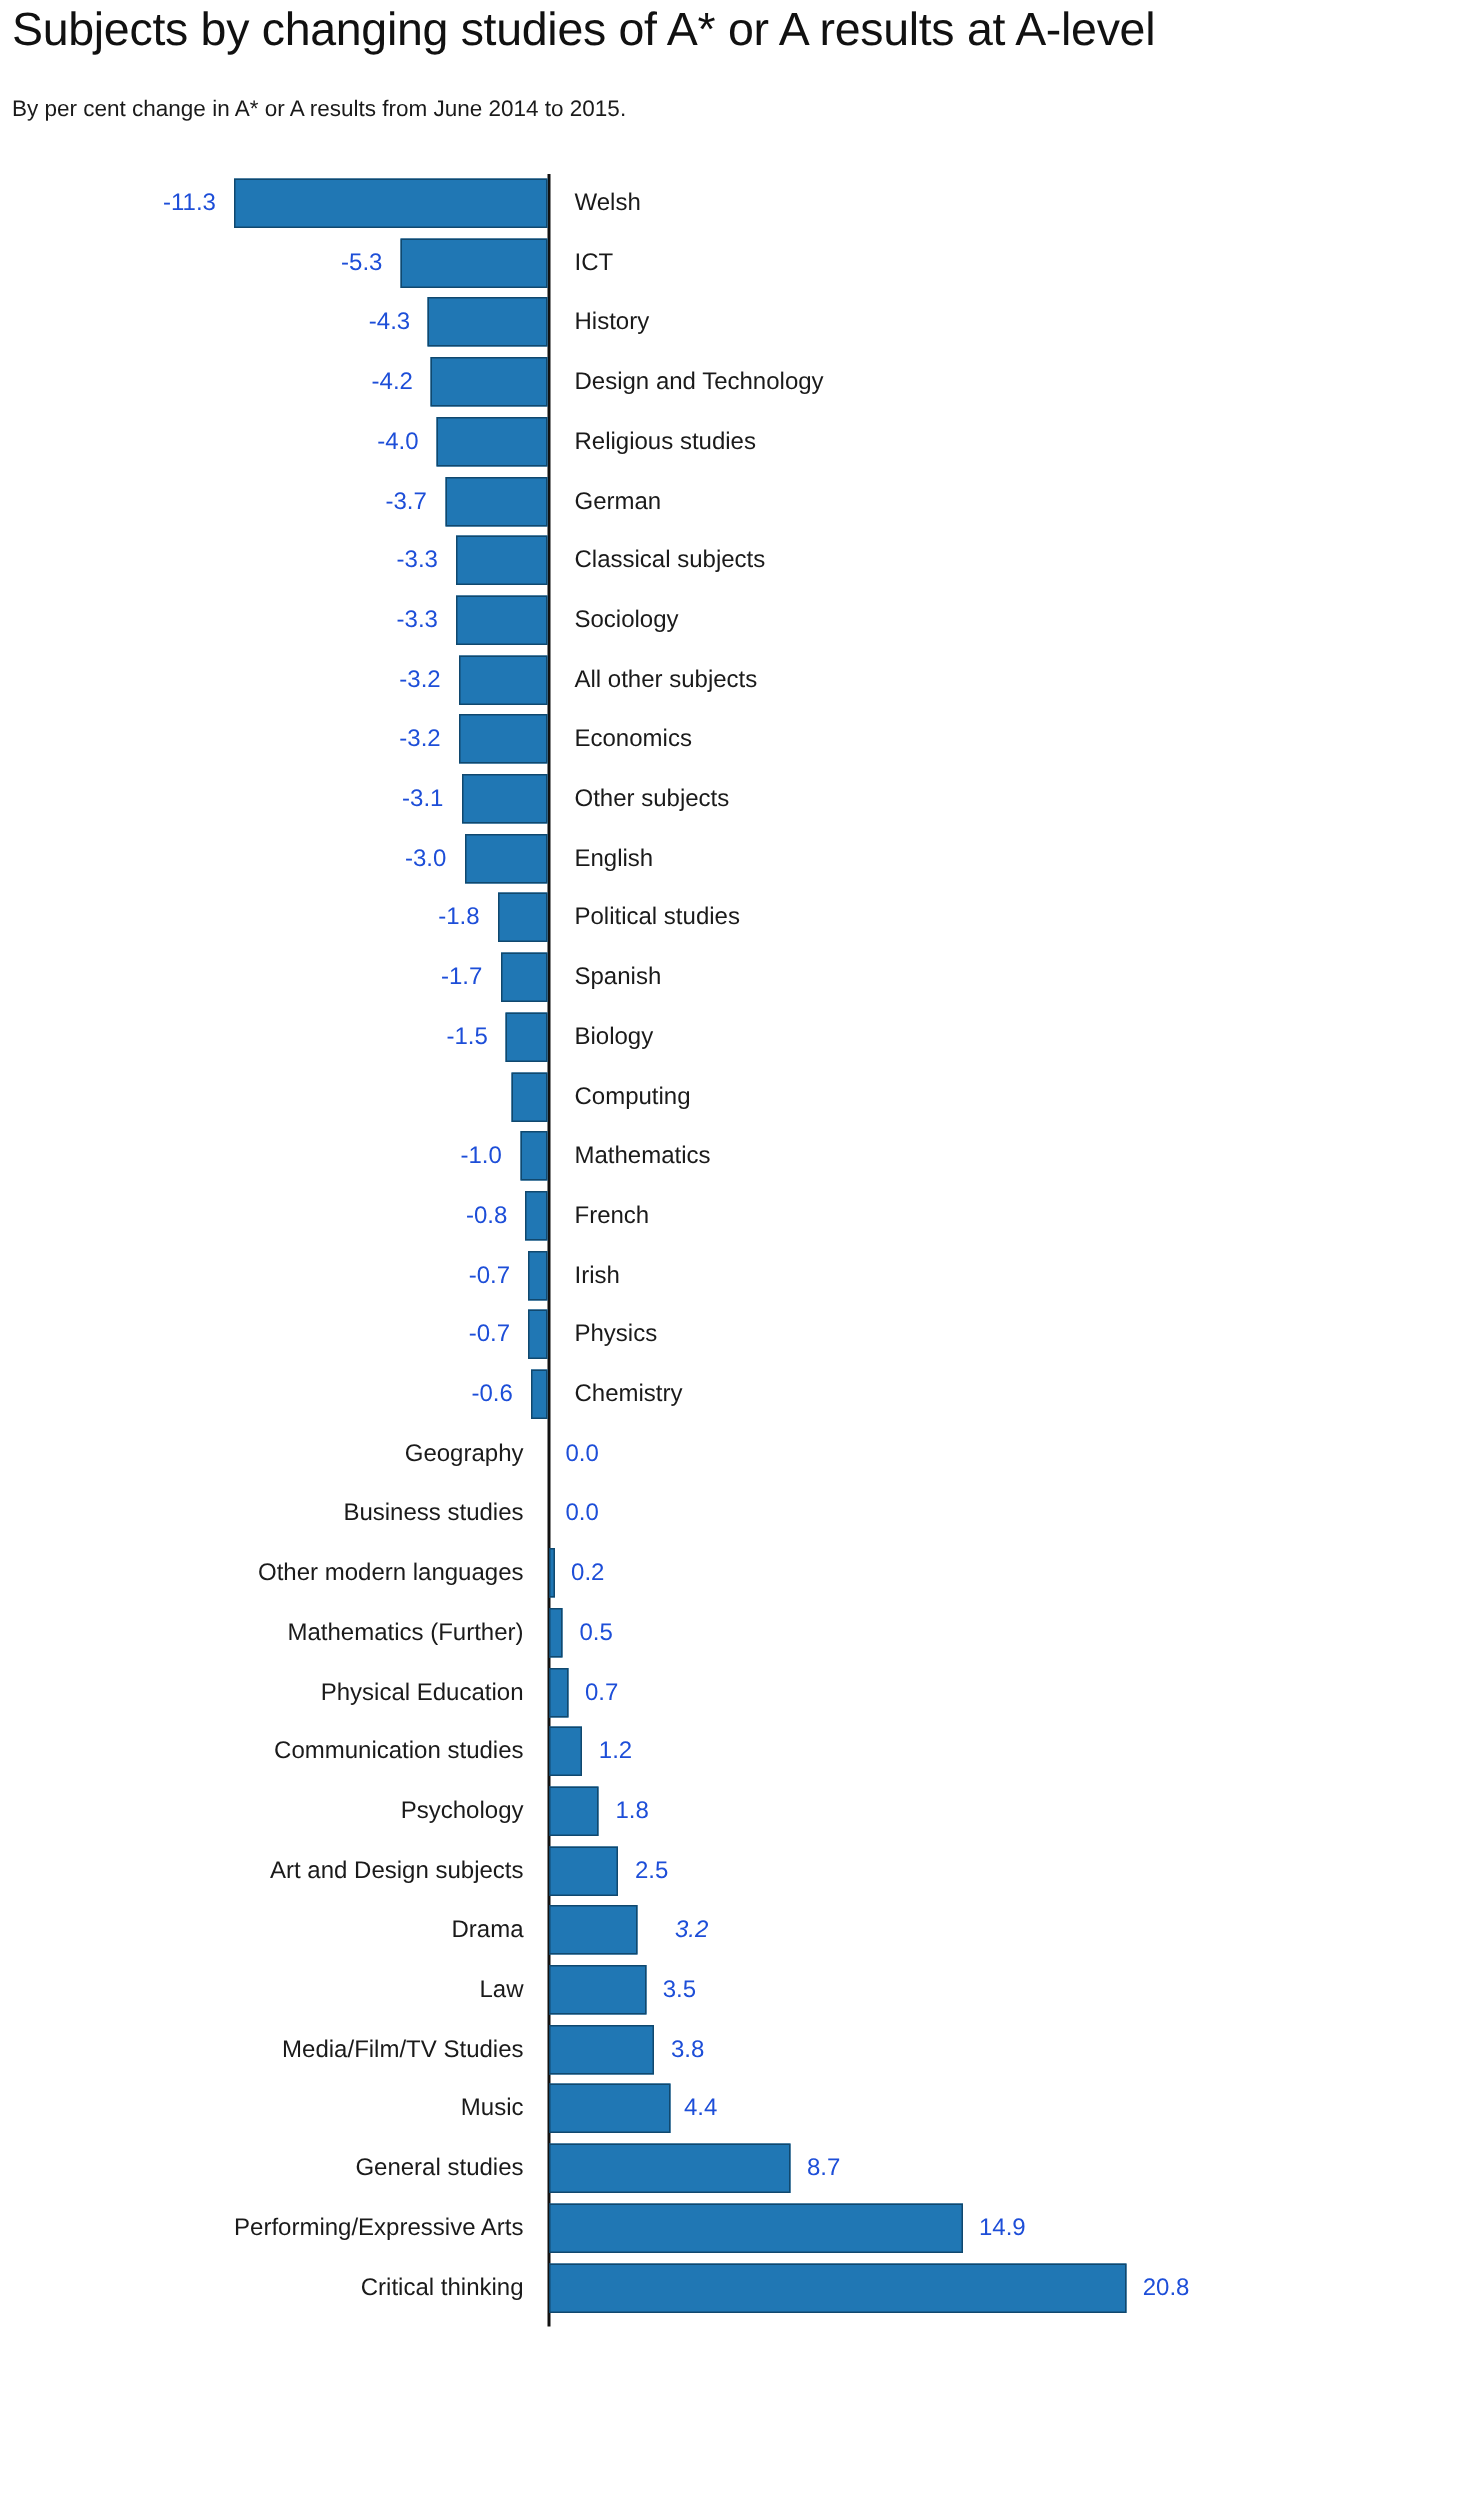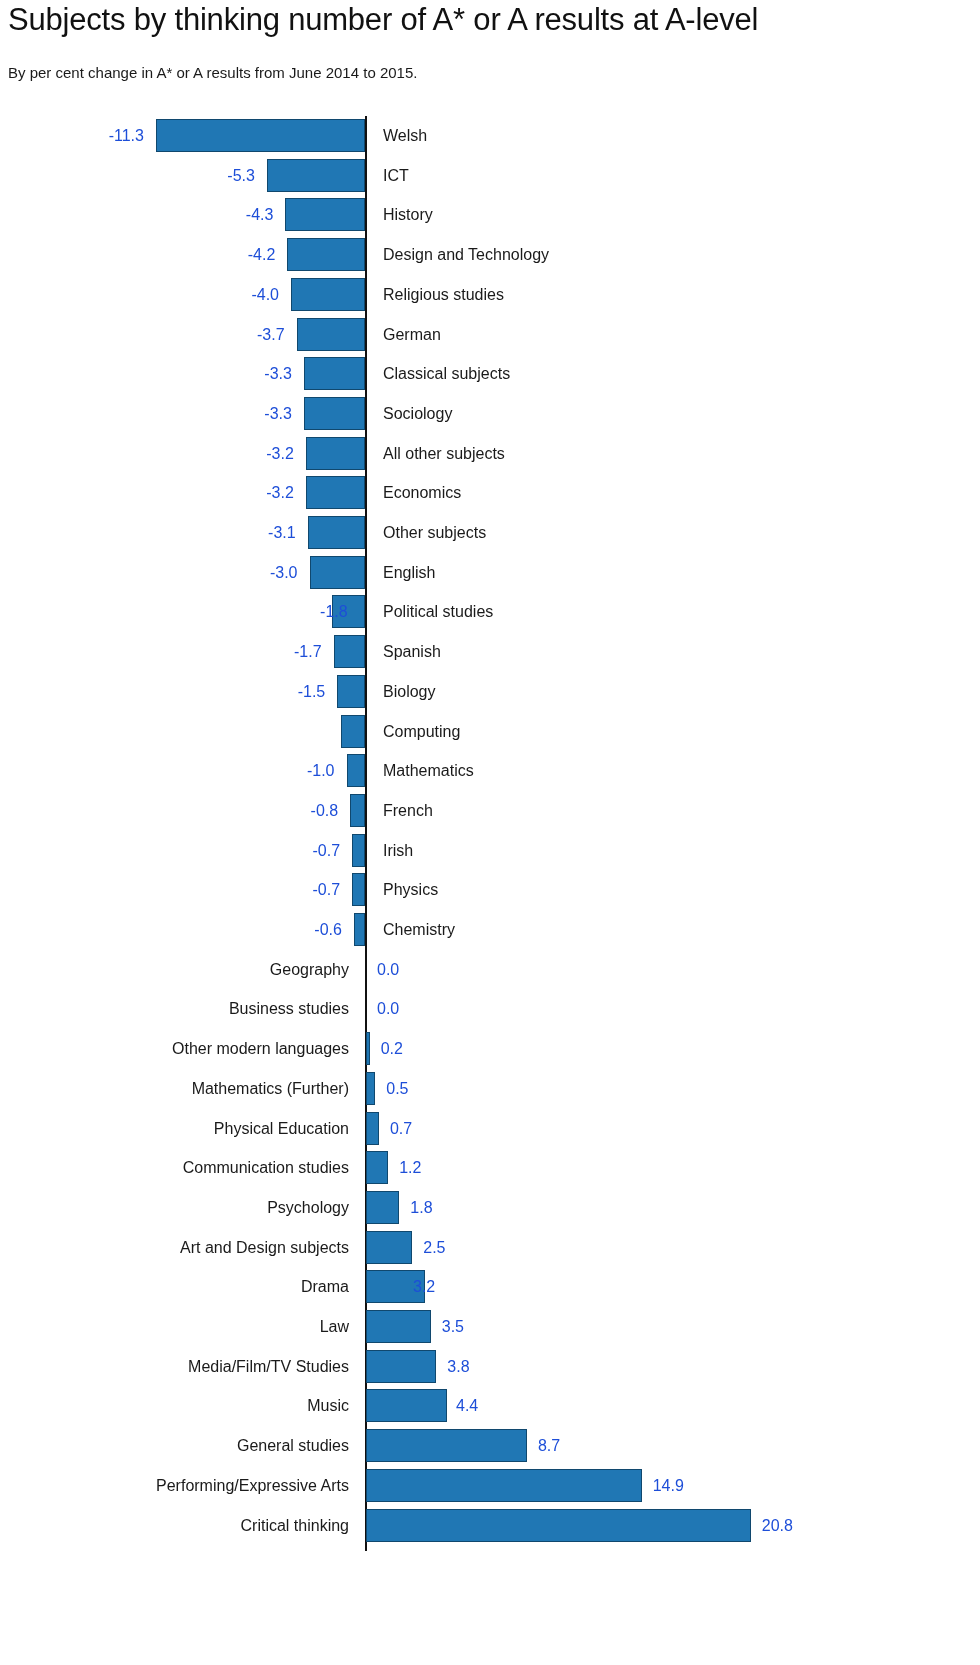--- a/index.html
+++ b/index.html
@@ -68,7 +68,7 @@
 
 <div class="page">
 
-  <div class="title">Subjects by thinking number of A* or A results at A-level</div>
+  <div class="title">Subjects by changing studies of A* or A results at A-level</div>
   <div class="subtitle">By per cent change in A* or A results from June 2014 to 2015.</div>
 
   <div class="plot">

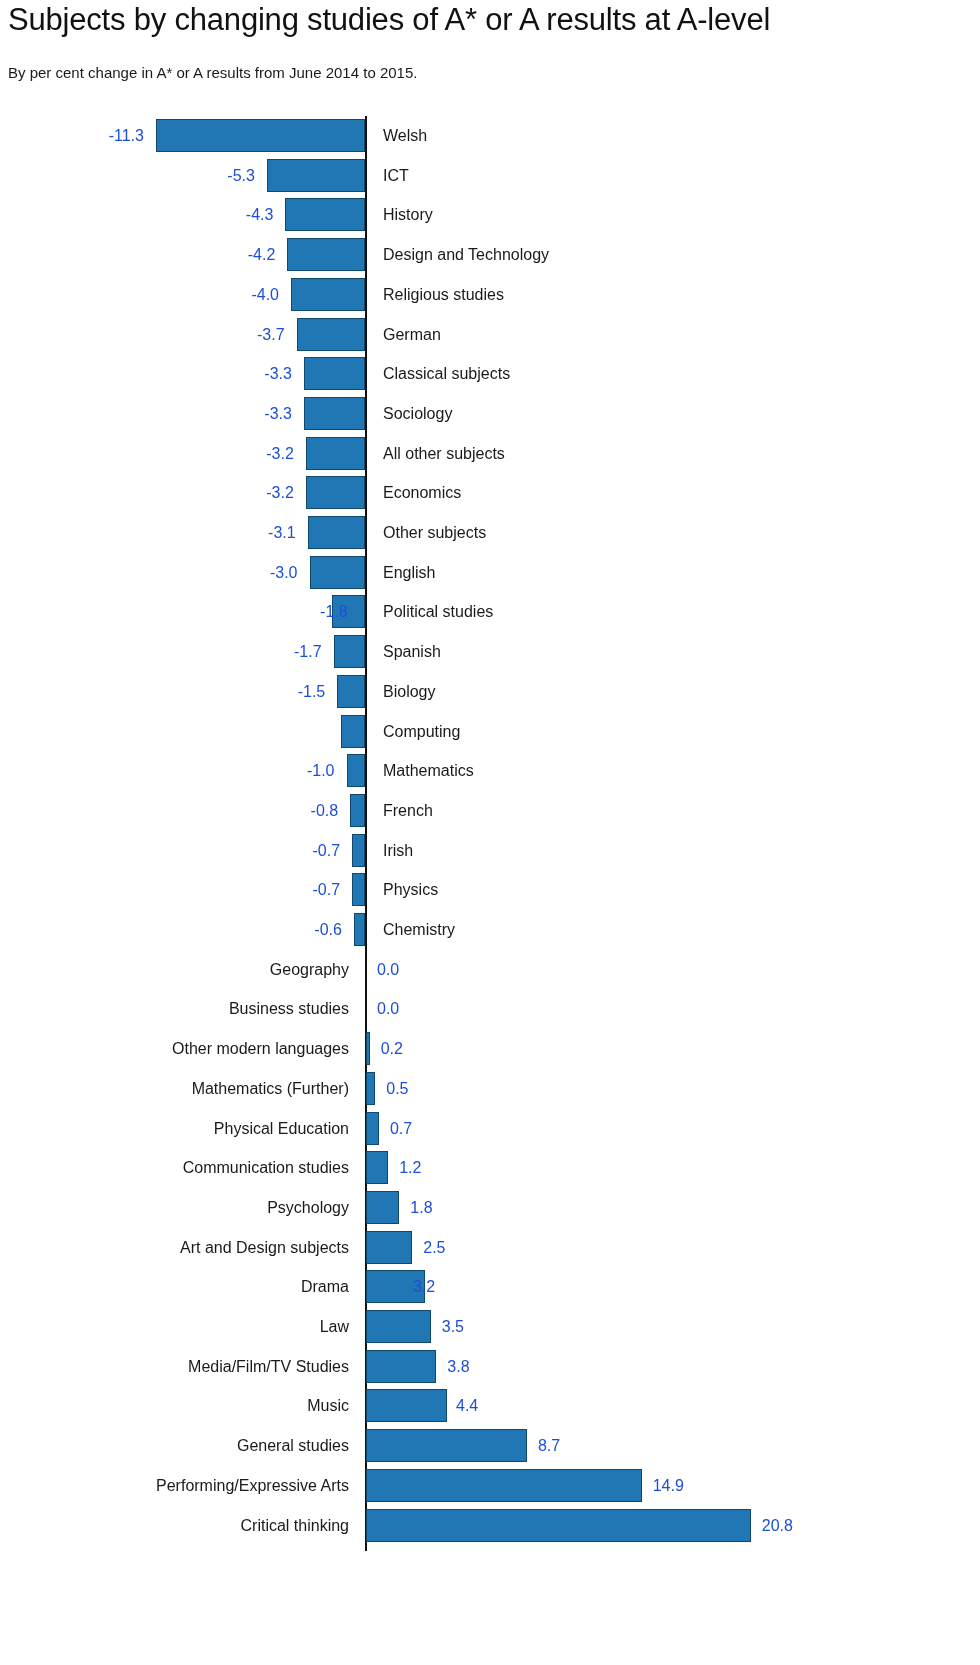--- a/index.html
+++ b/index.html
@@ -137,7 +137,7 @@
         <div class="row" style="top: 479.4px;">
           <div class="bar" style="left: 331.7px; width: 33.3px;"></div>
           <div class="clabel neg">Political studies</div>
-          <div class="vlabel neg" style="left: 0px; width: 319.7px; padding-left: 28px;">-1.8</div>
+          <div class="vlabel neg" style="left: 0px; width: 319.7px;">-1.8</div>
         </div>
         <div class="row" style="top: 519.1px;">
           <div class="bar" style="left: 333.55px; width: 31.45px;"></div>

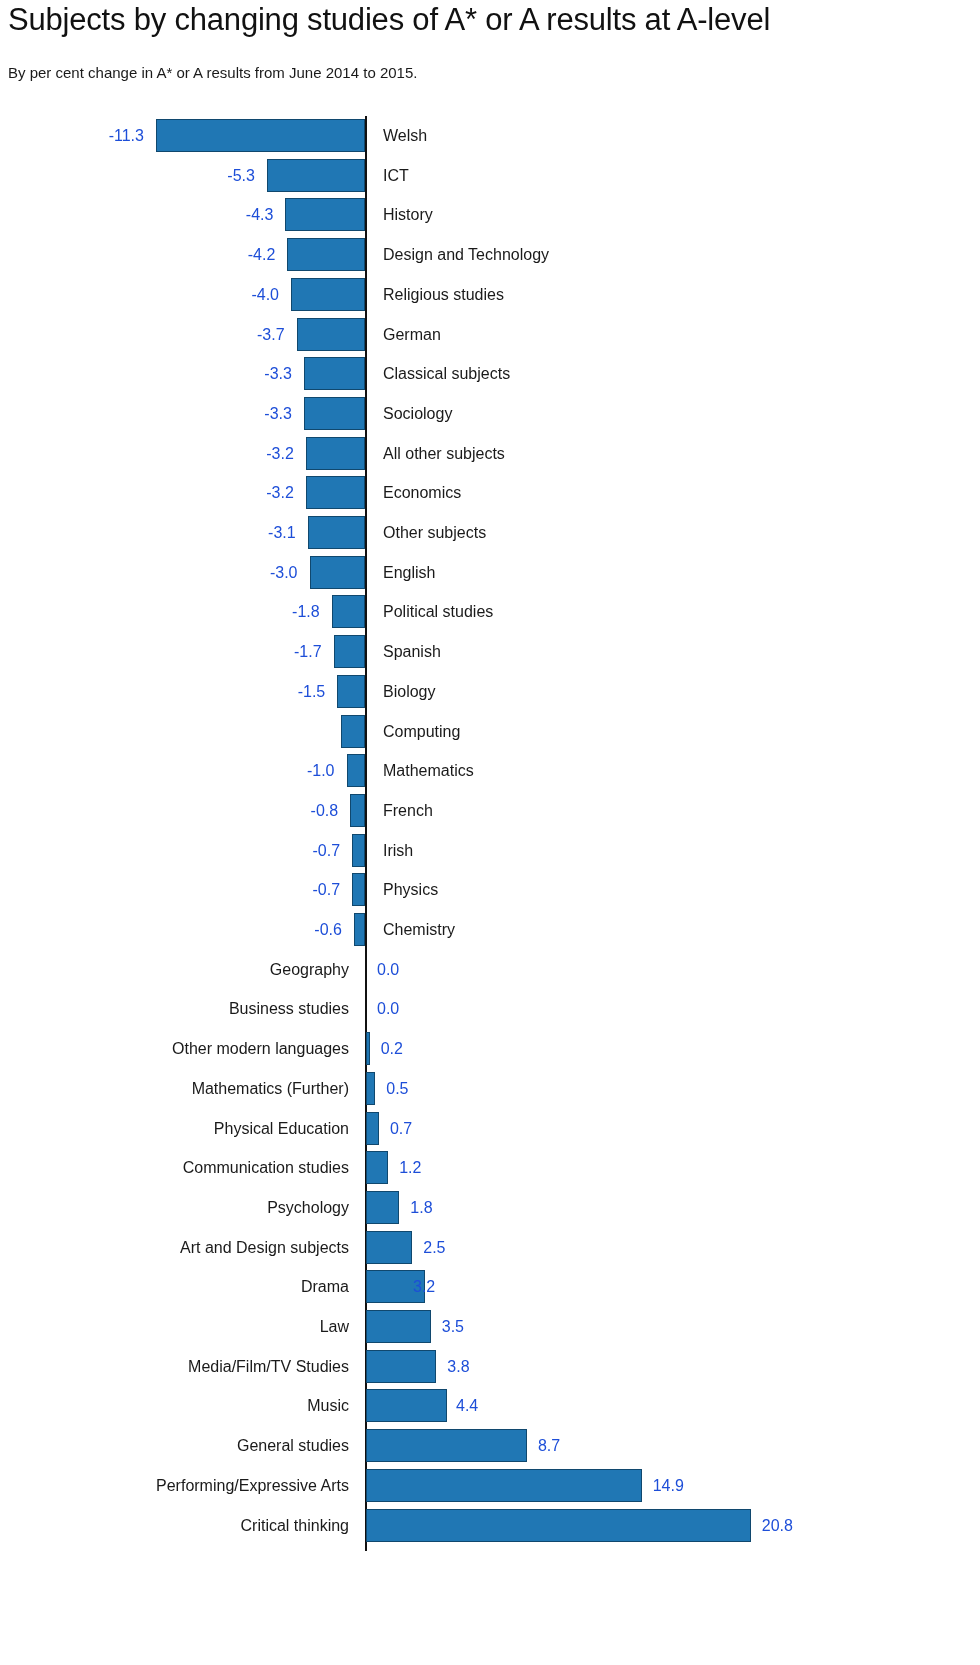--- a/index.html
+++ b/index.html
@@ -219,7 +219,7 @@
         <div class="row" style="top: 1154.3px;">
           <div class="bar" style="left: 366px; width: 59.2px;"></div>
           <div class="clabel pos" style="left: 0px; width: 349px; text-align: right; right: auto;">Drama</div>
-          <div class="vlabel pos" style="left: 413px;">3.2</div>
+          <div class="vlabel pos" style="left: 450px; font-style: italic;">3.2</div>
         </div>
         <div class="row" style="top: 1194px;">
           <div class="bar" style="left: 366px; width: 64.75px;"></div>

